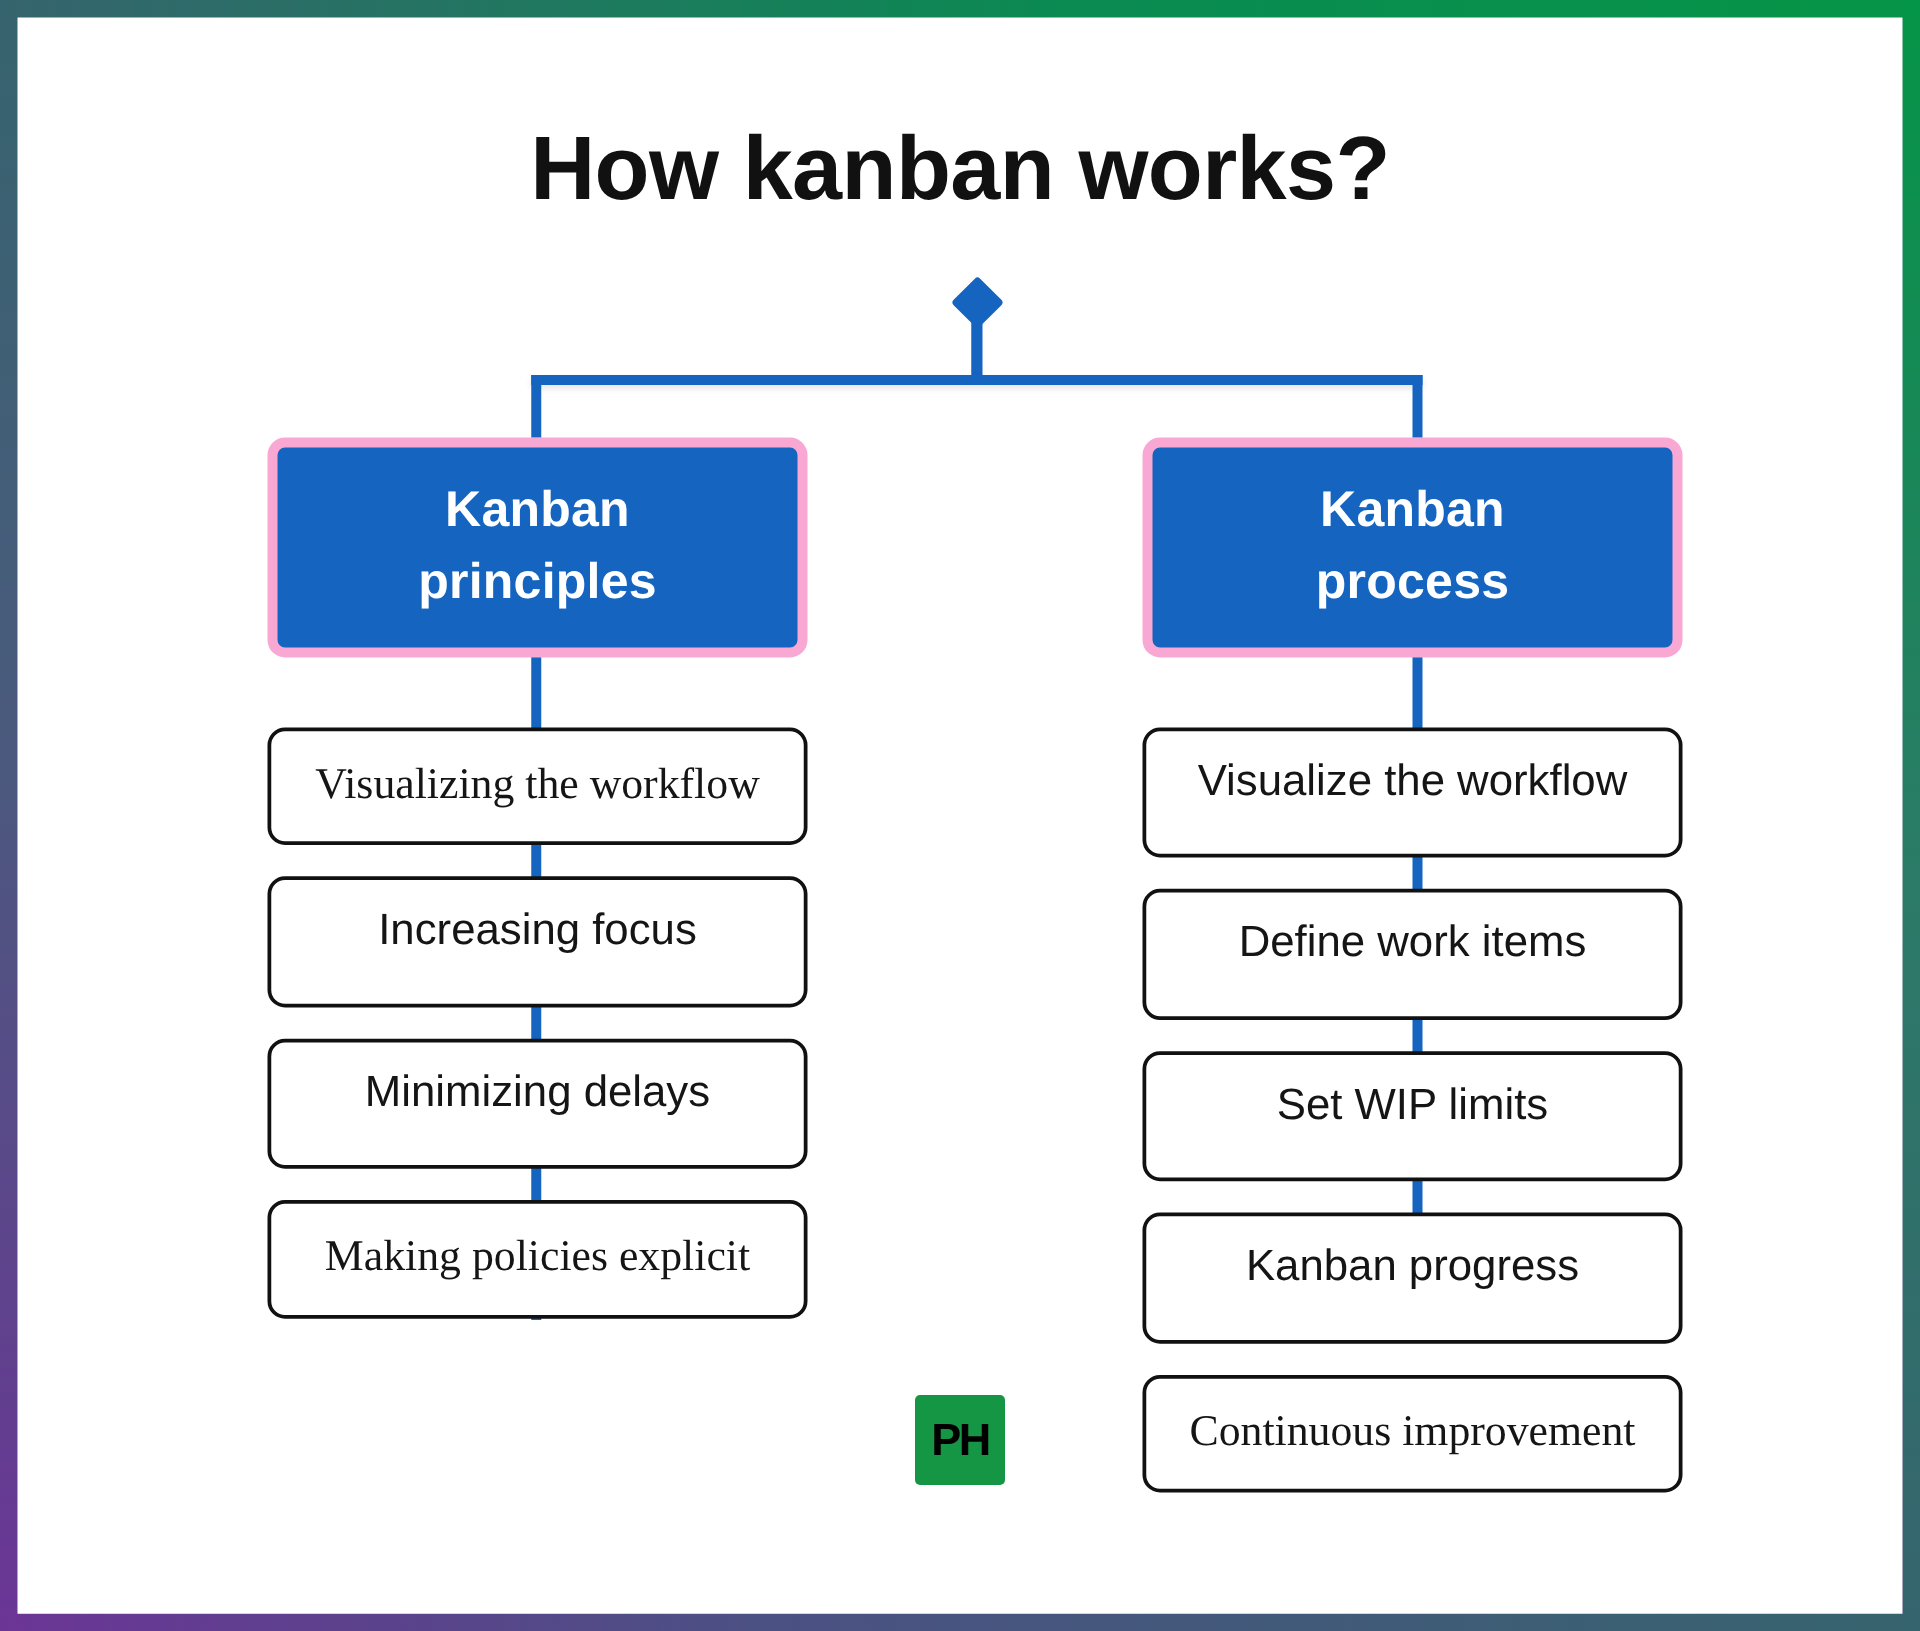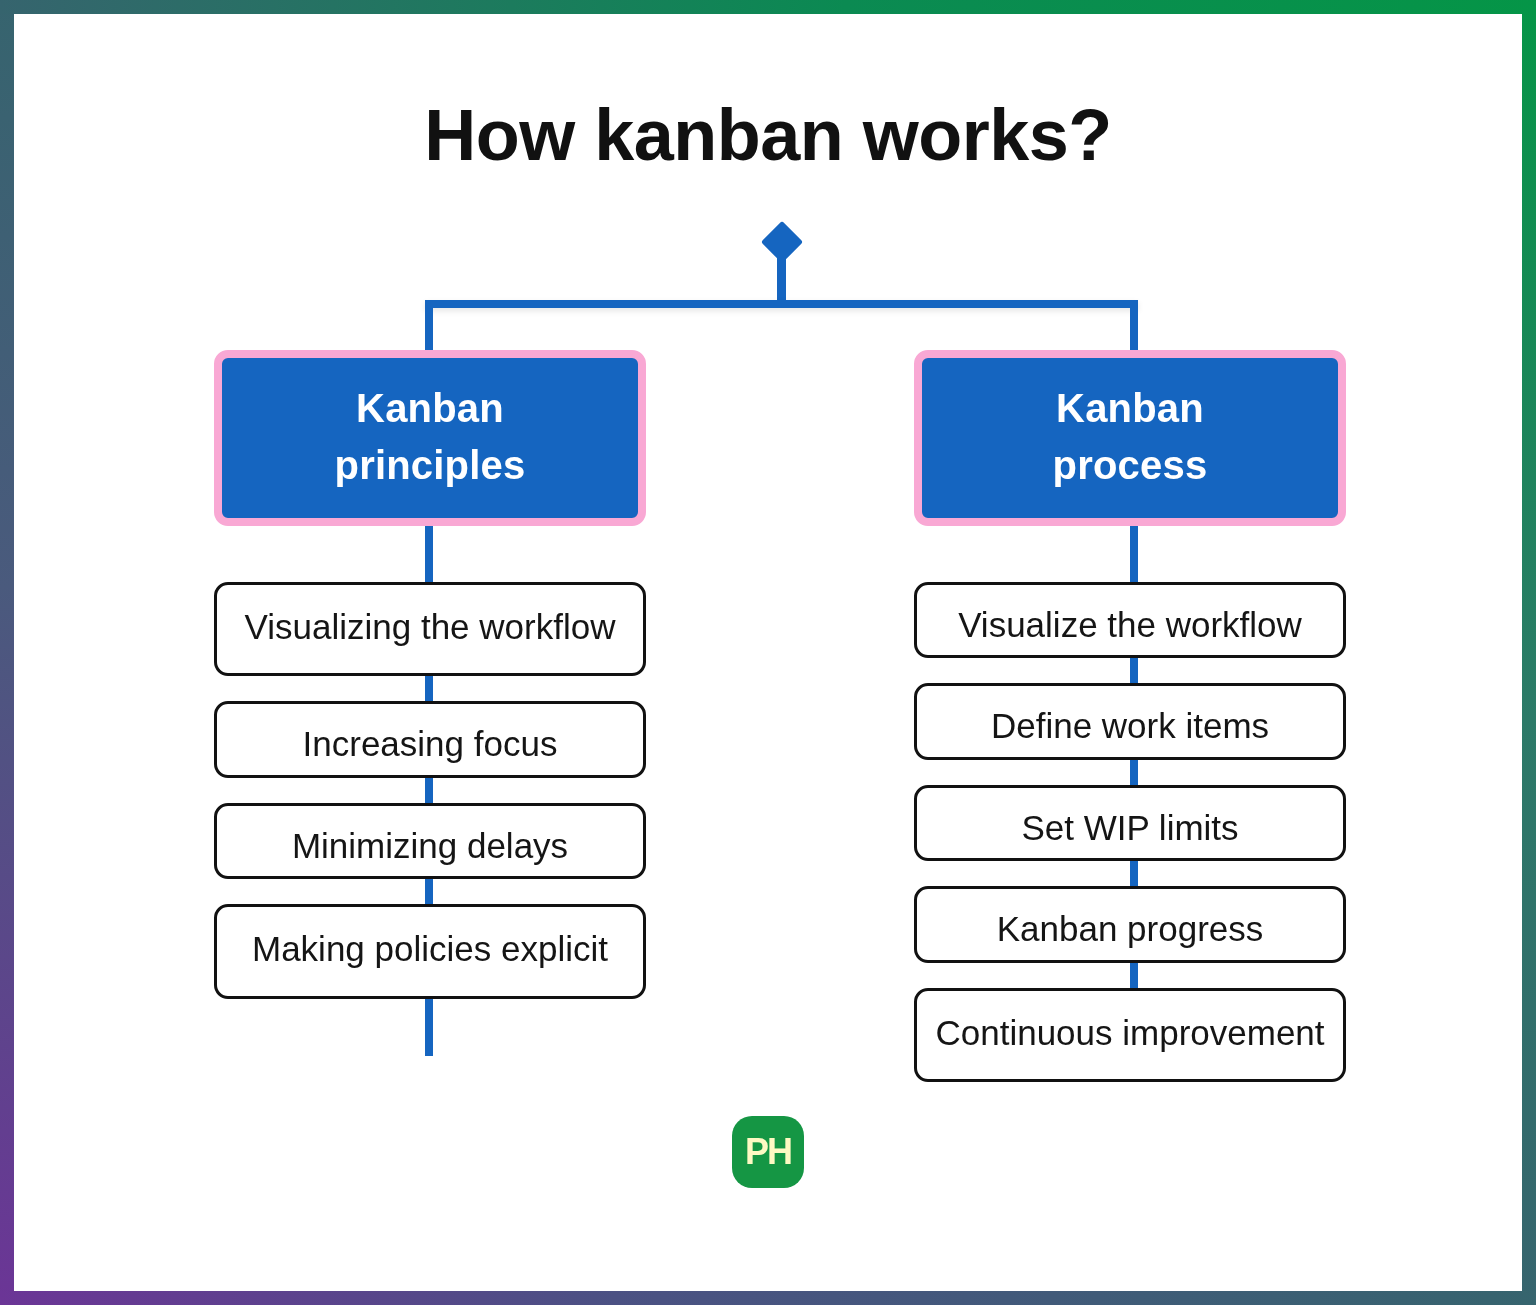--- a/index.html
+++ b/index.html
@@ -160,7 +160,7 @@
     margin-bottom: 25px;
     z-index: 2;
   }
-  .item-box.two-line { padding: 16px 18px 20px; }
+  .item-box.two-line { padding: 16px 18px 20px; font-family: Liberation Serif, serif; }
 
   
   .footer {

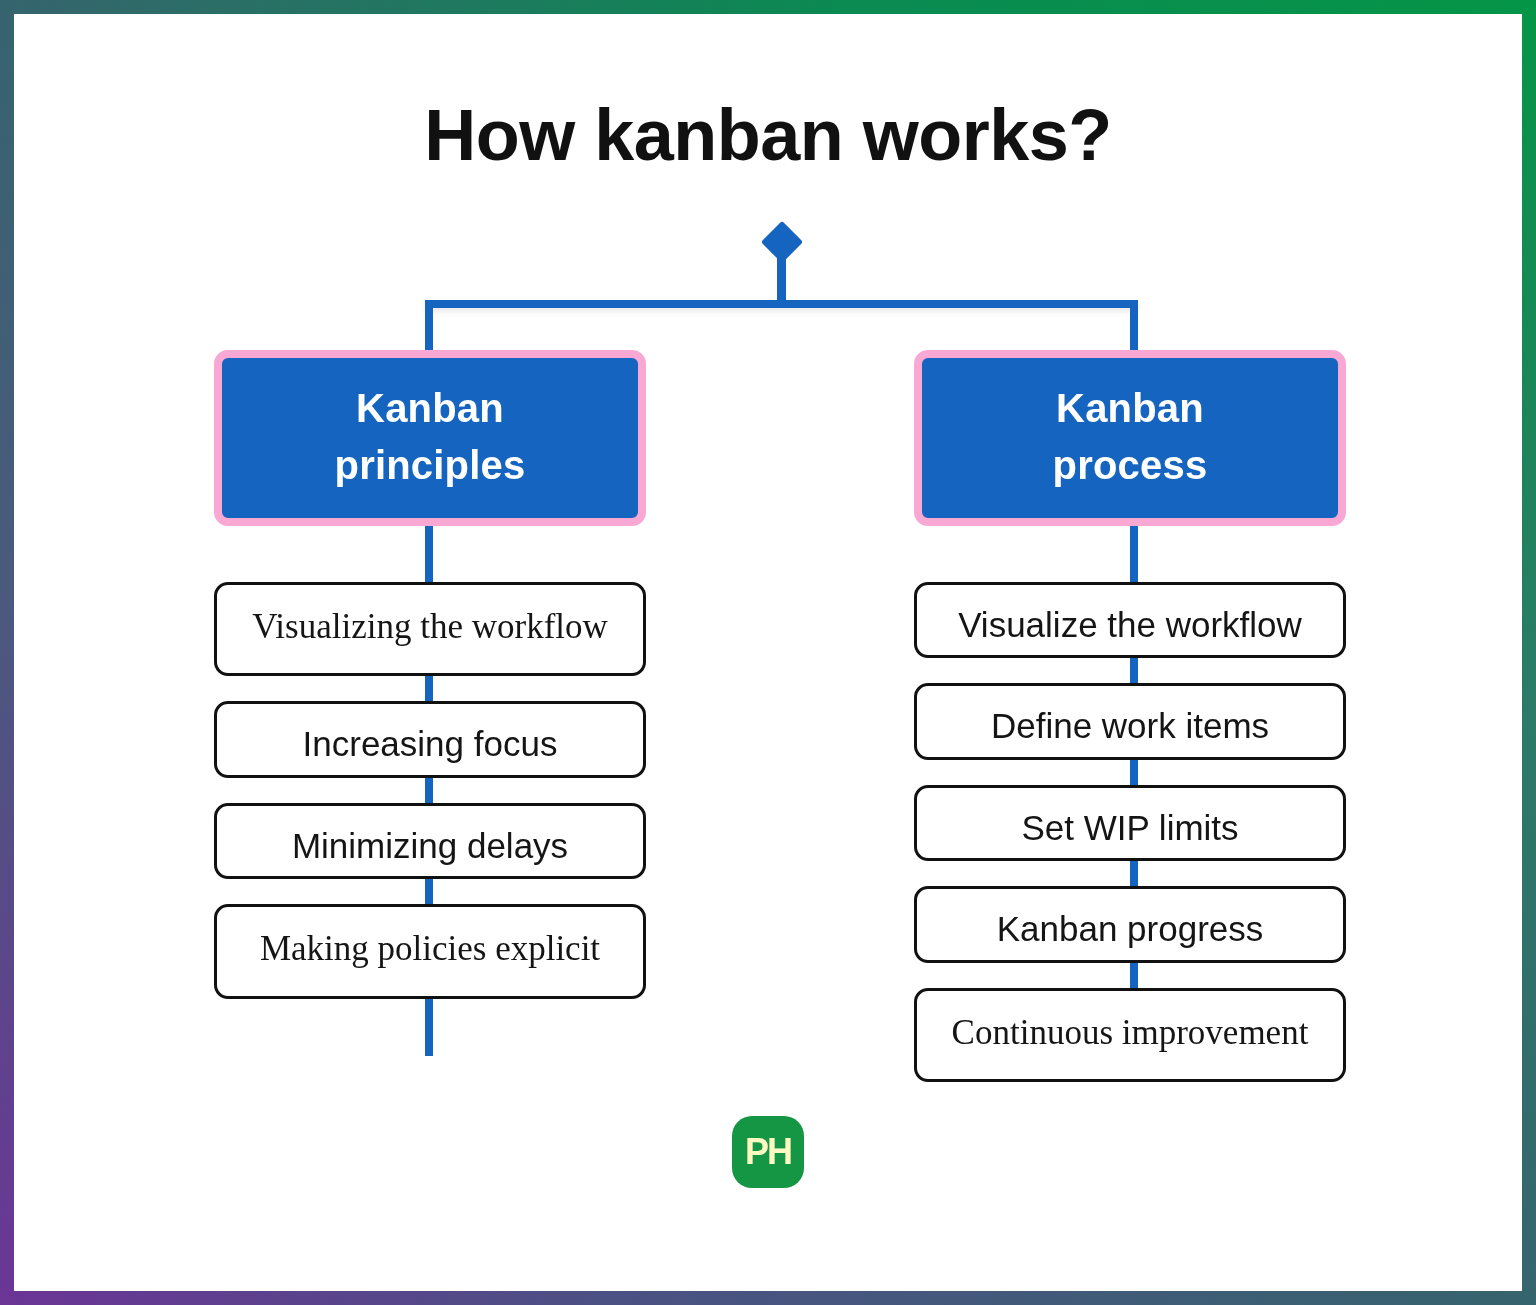--- a/index.html
+++ b/index.html
@@ -156,7 +156,7 @@
     font-weight: 400;
     line-height: 1.5;
     text-align: center;
-    padding: 14px 18px 4px;
+    padding: 14px 18px 32px;
     margin-bottom: 25px;
     z-index: 2;
   }

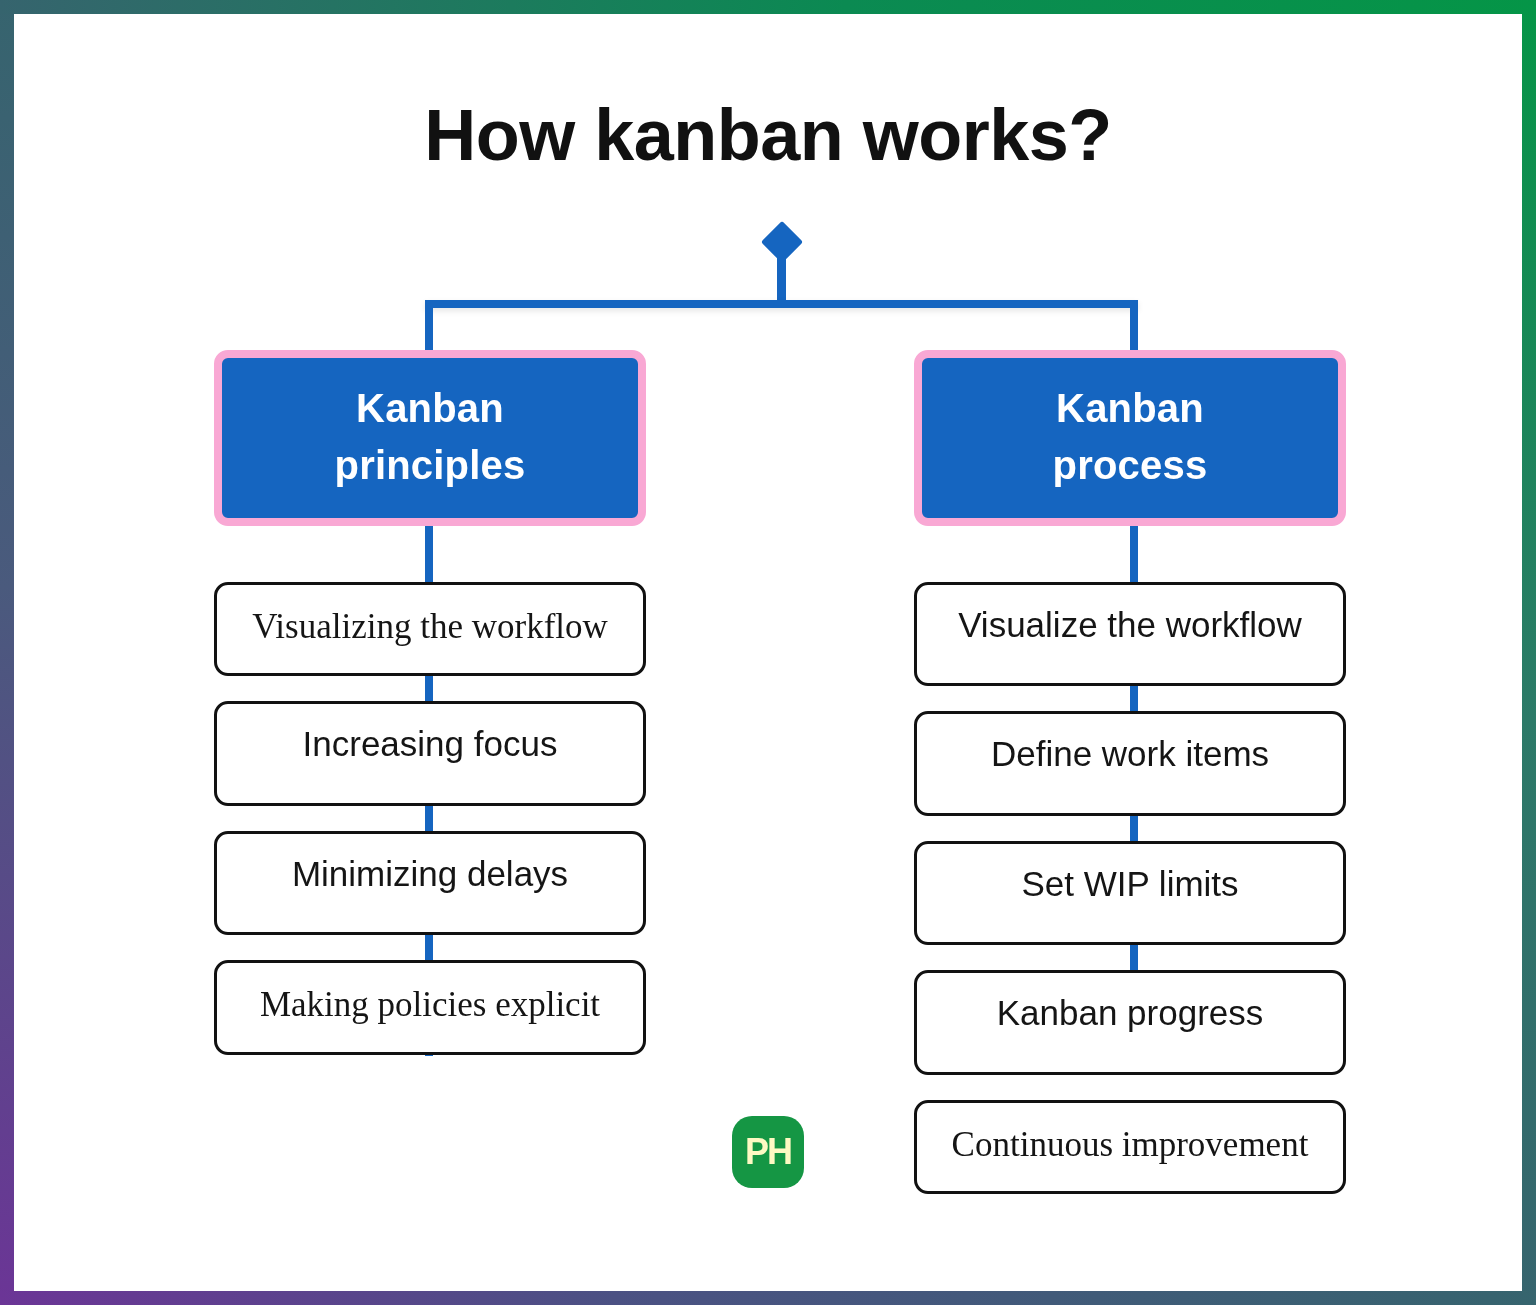--- a/index.html
+++ b/index.html
@@ -179,12 +179,12 @@
   .logo-mark {
     width: 72px;
     height: 72px;
-    border-radius: 20px;
+    border-radius: 4px;
     background: #159644;
     display: flex;
     align-items: center;
     justify-content: center;
-    color: #fef9c3;
+    color: #000000;
     font-size: 36px;
     font-weight: 700;
     letter-spacing: -2px;

